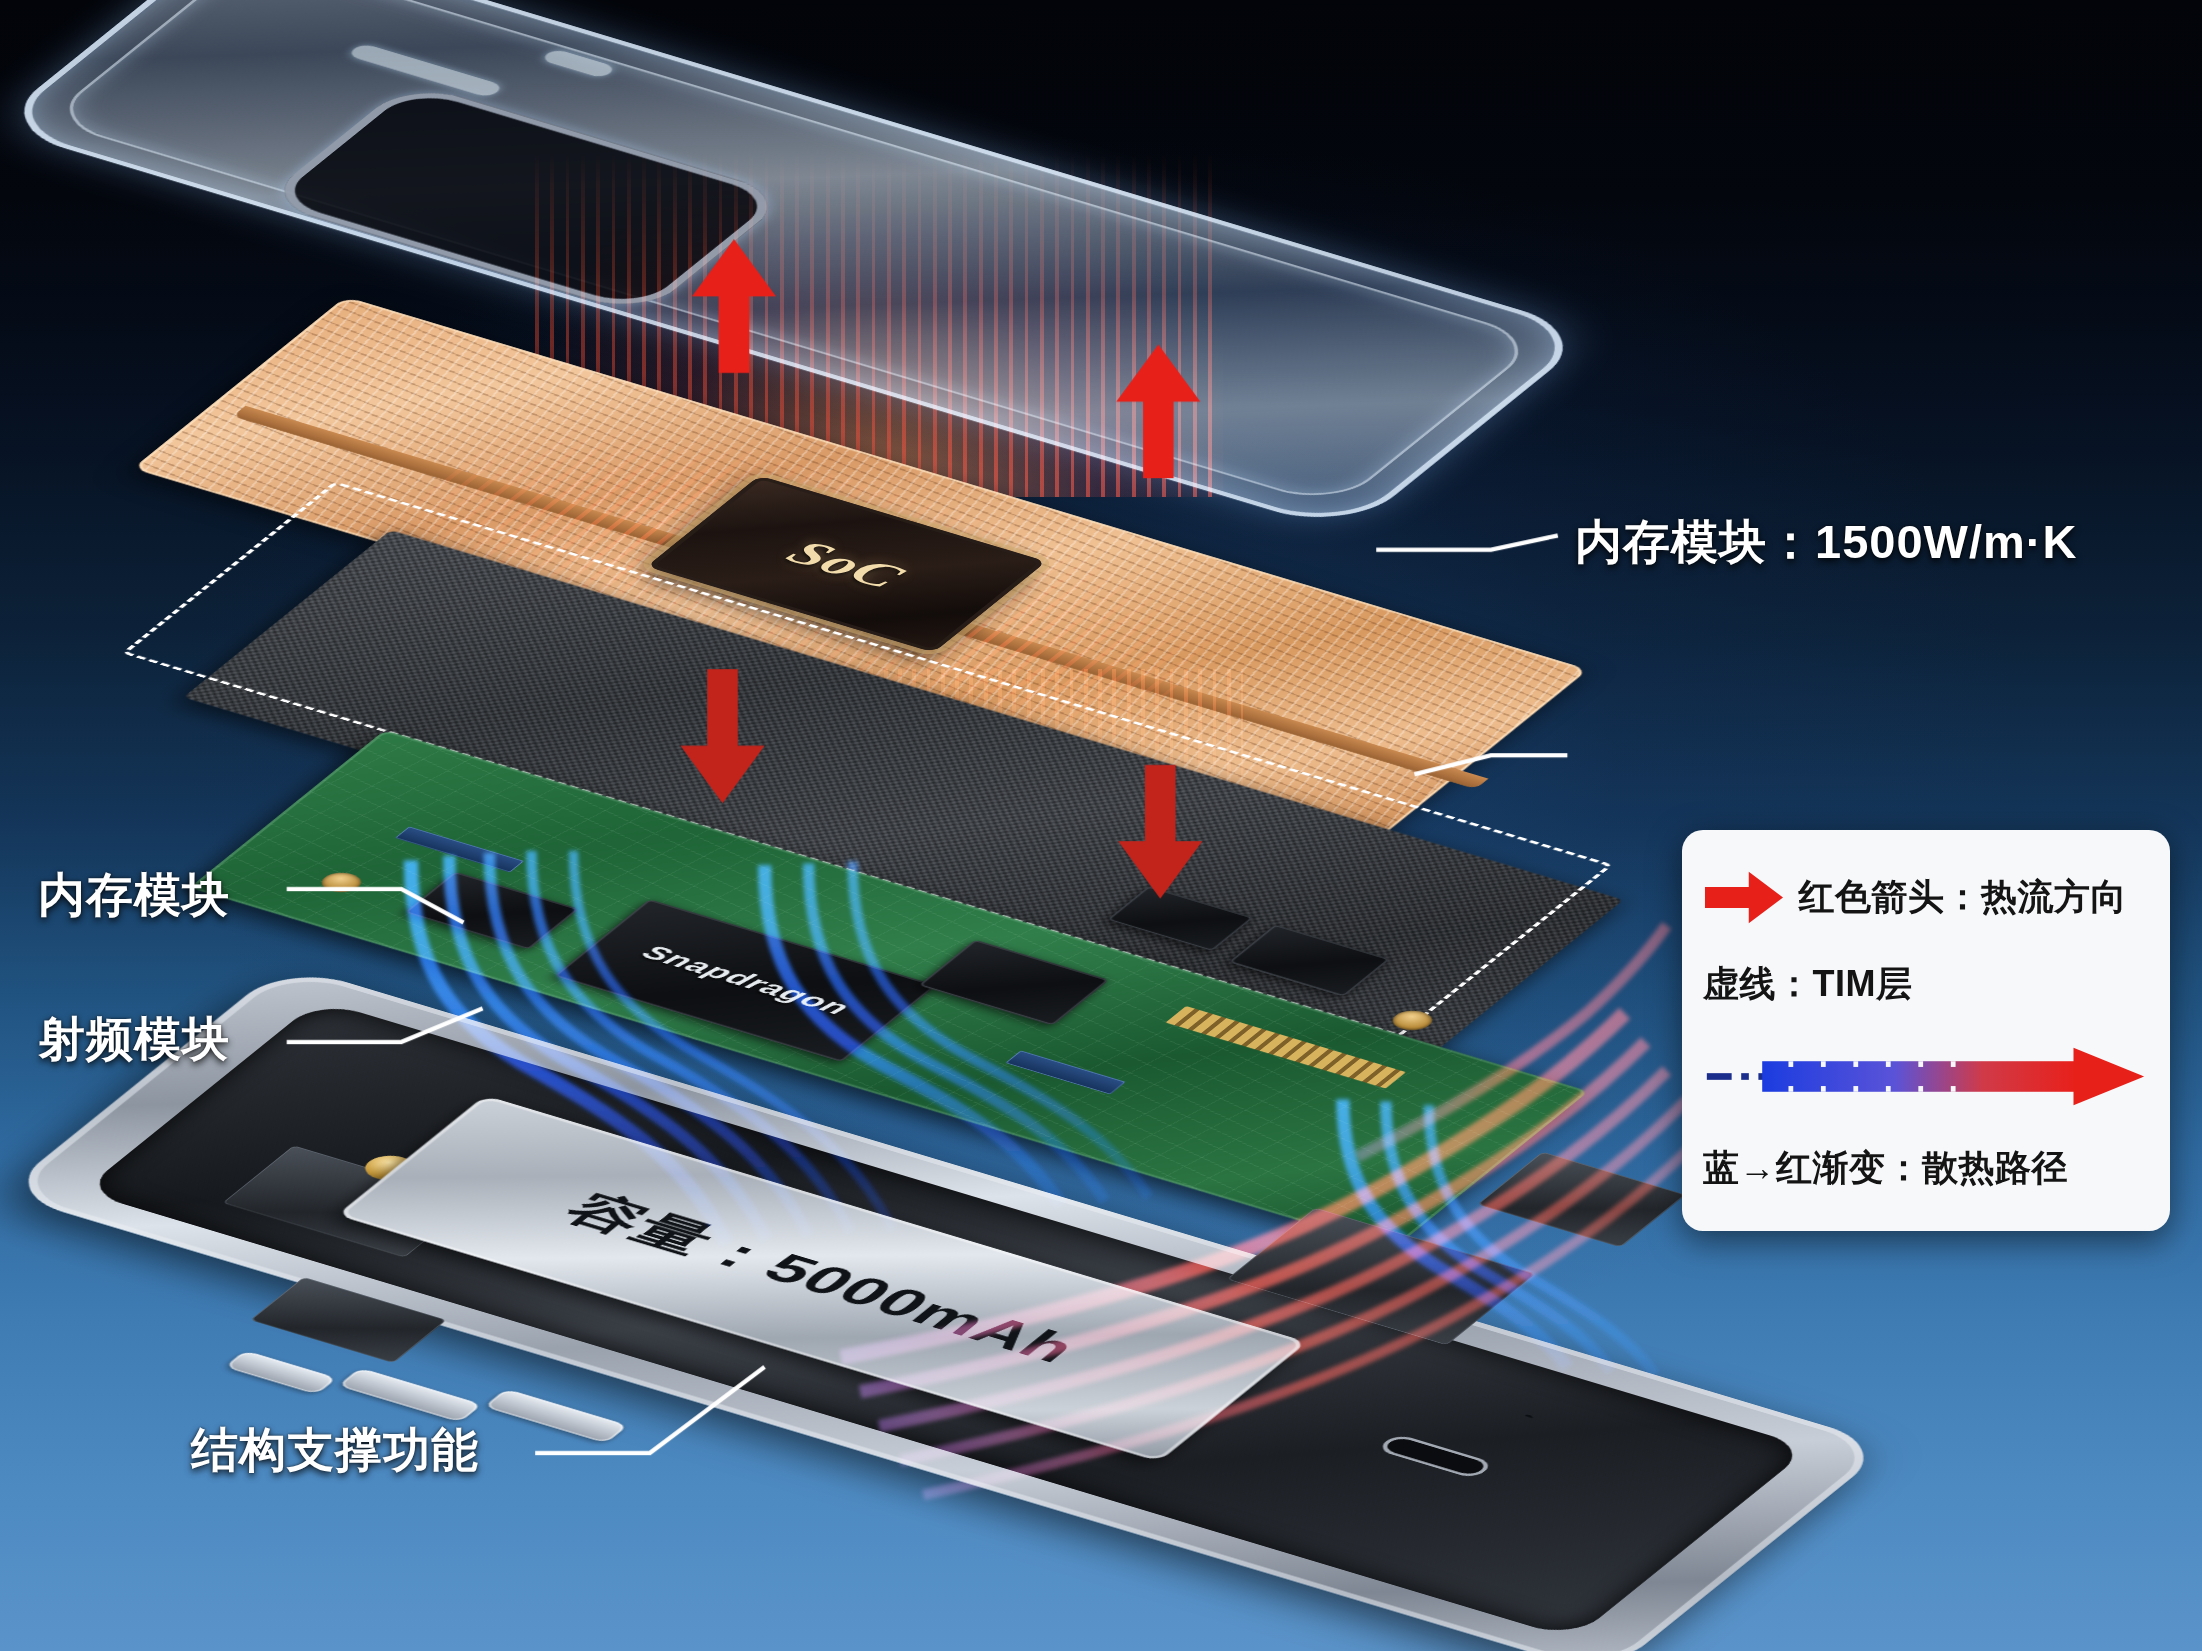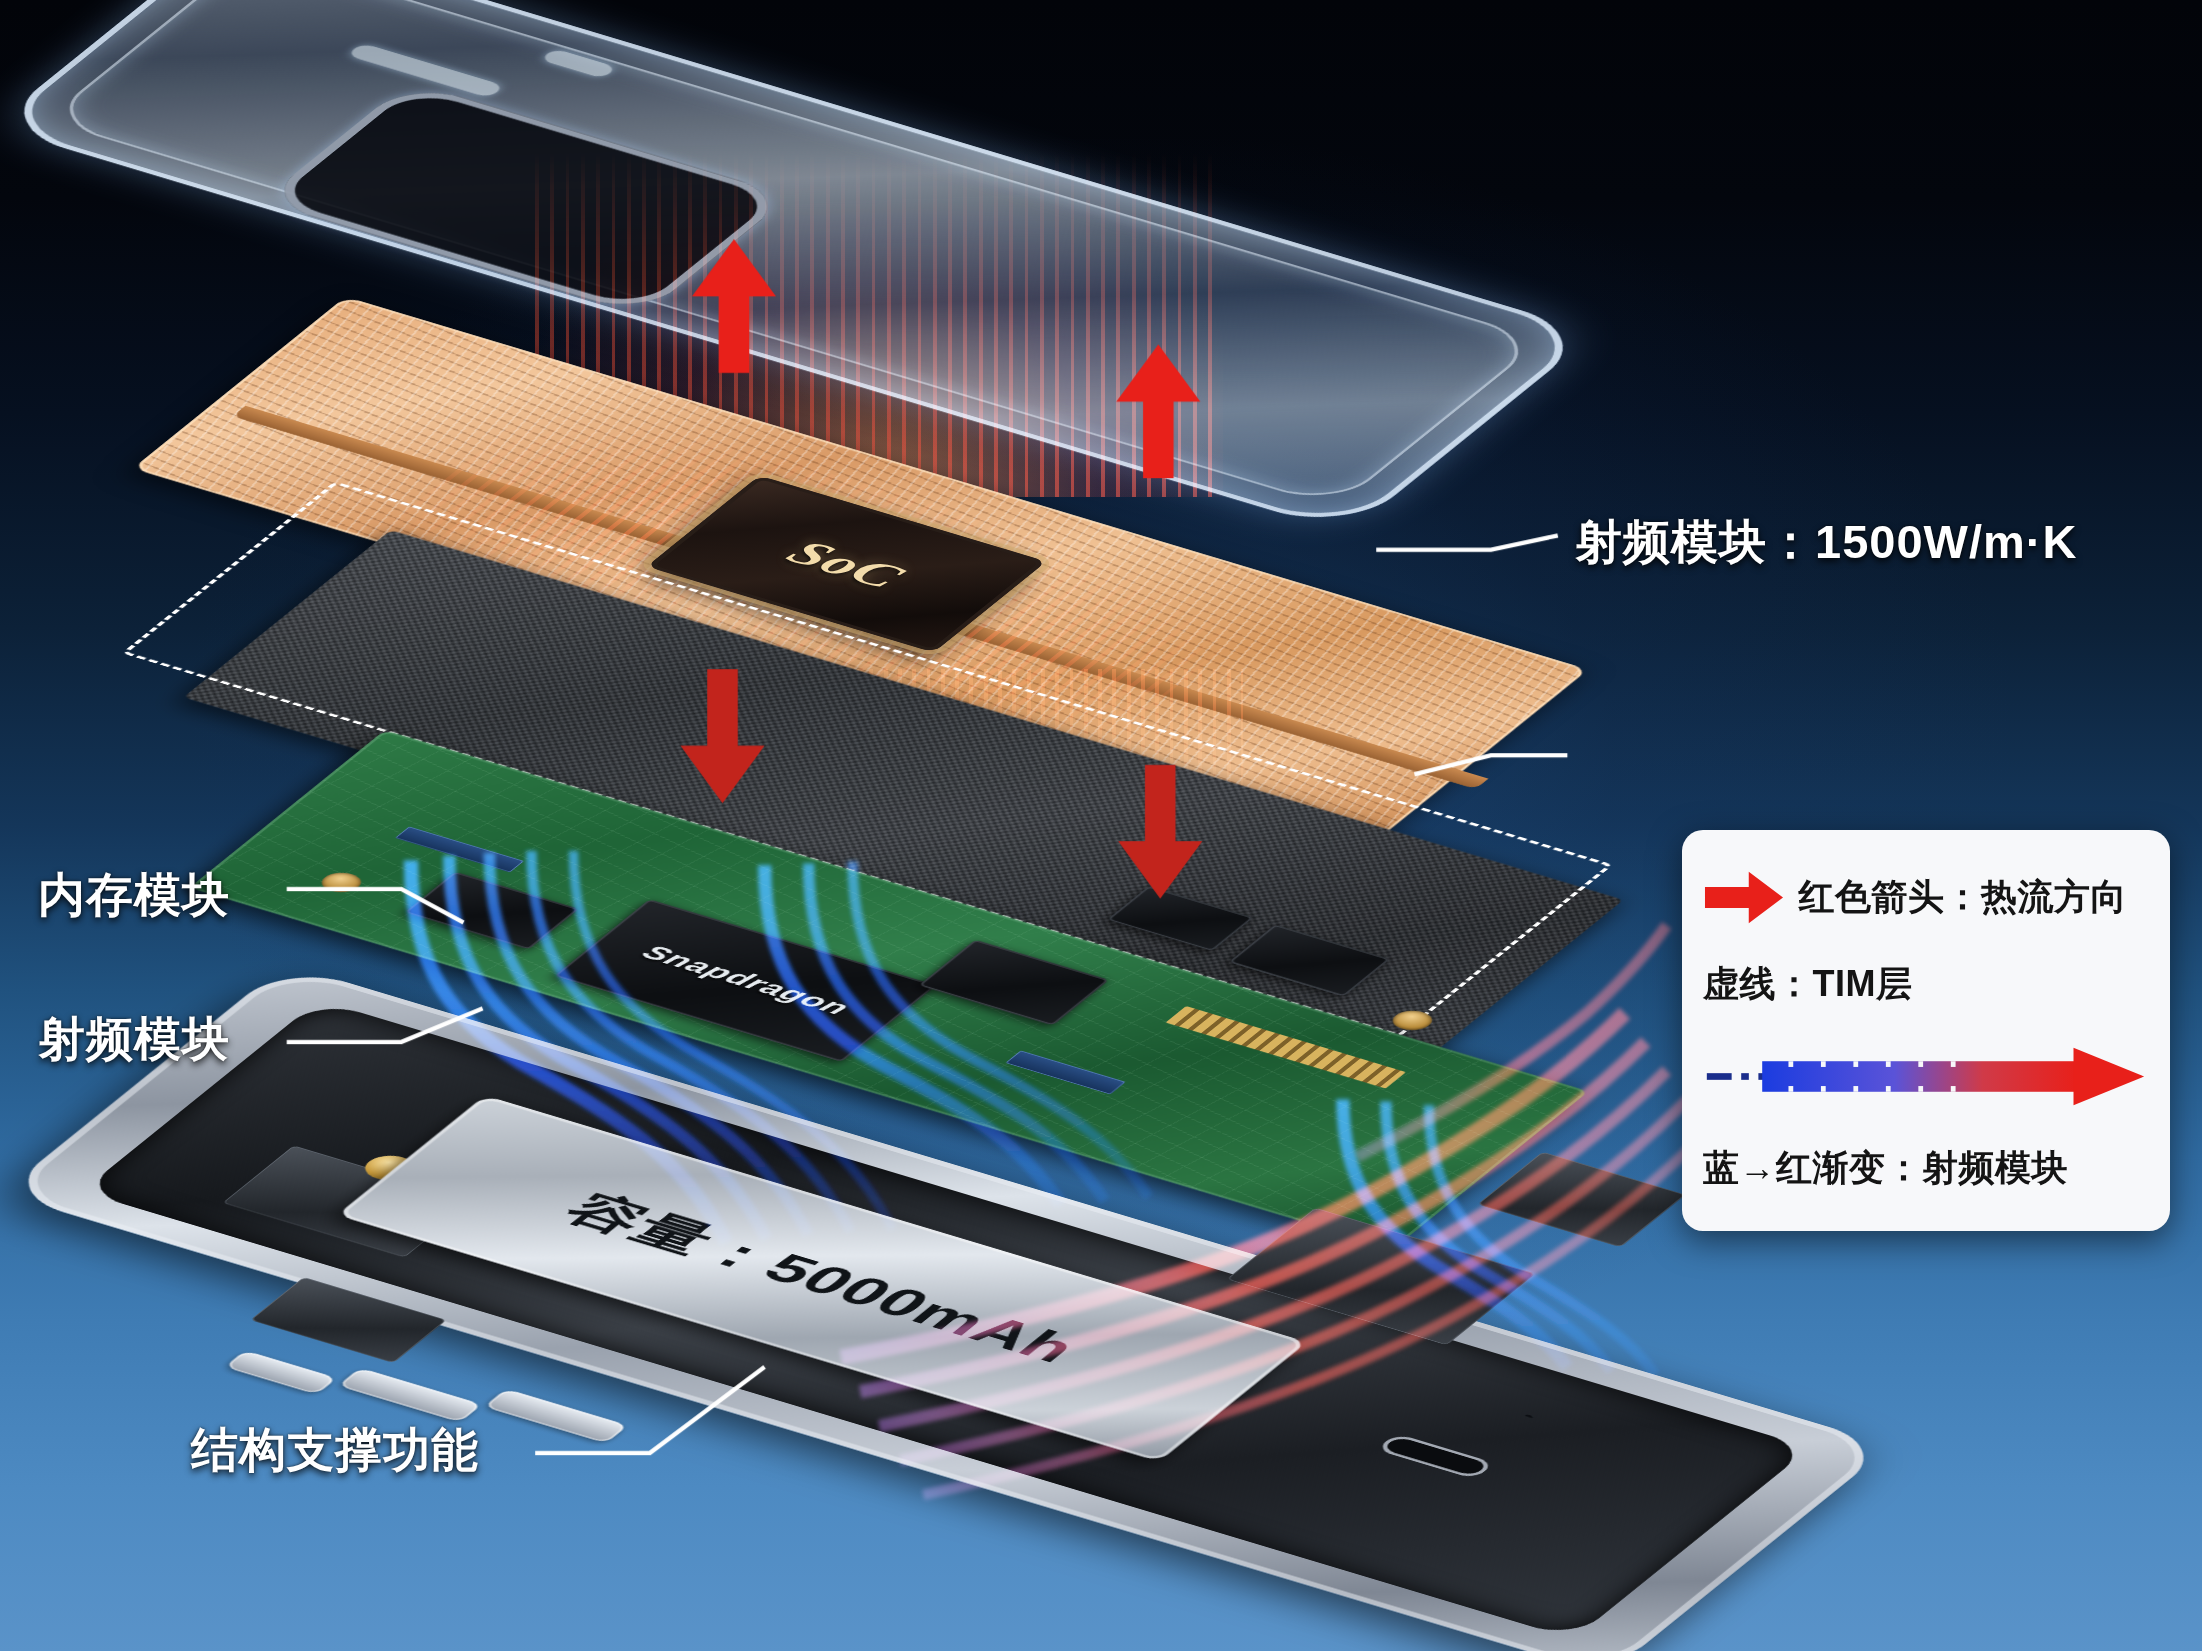--- a/index.html
+++ b/index.html
@@ -523,7 +523,7 @@
   <div class="callout" style="left:38px;  top:856px;margin-top:8px;">内存模块</div>
   <div class="callout" style="left:38px;  top:1008px;">射频模块</div>
   <div class="callout" style="left:191px; top:1419px;">结构支撑功能</div>
-  <div class="callout" style="left:1575px; top:511px;">射频模块：1500W/m·K</div>
+  <div class="callout" style="left:1575px; top:511px;">内存模块：1500W/m·K</div>
 
   <div id="legend">
 

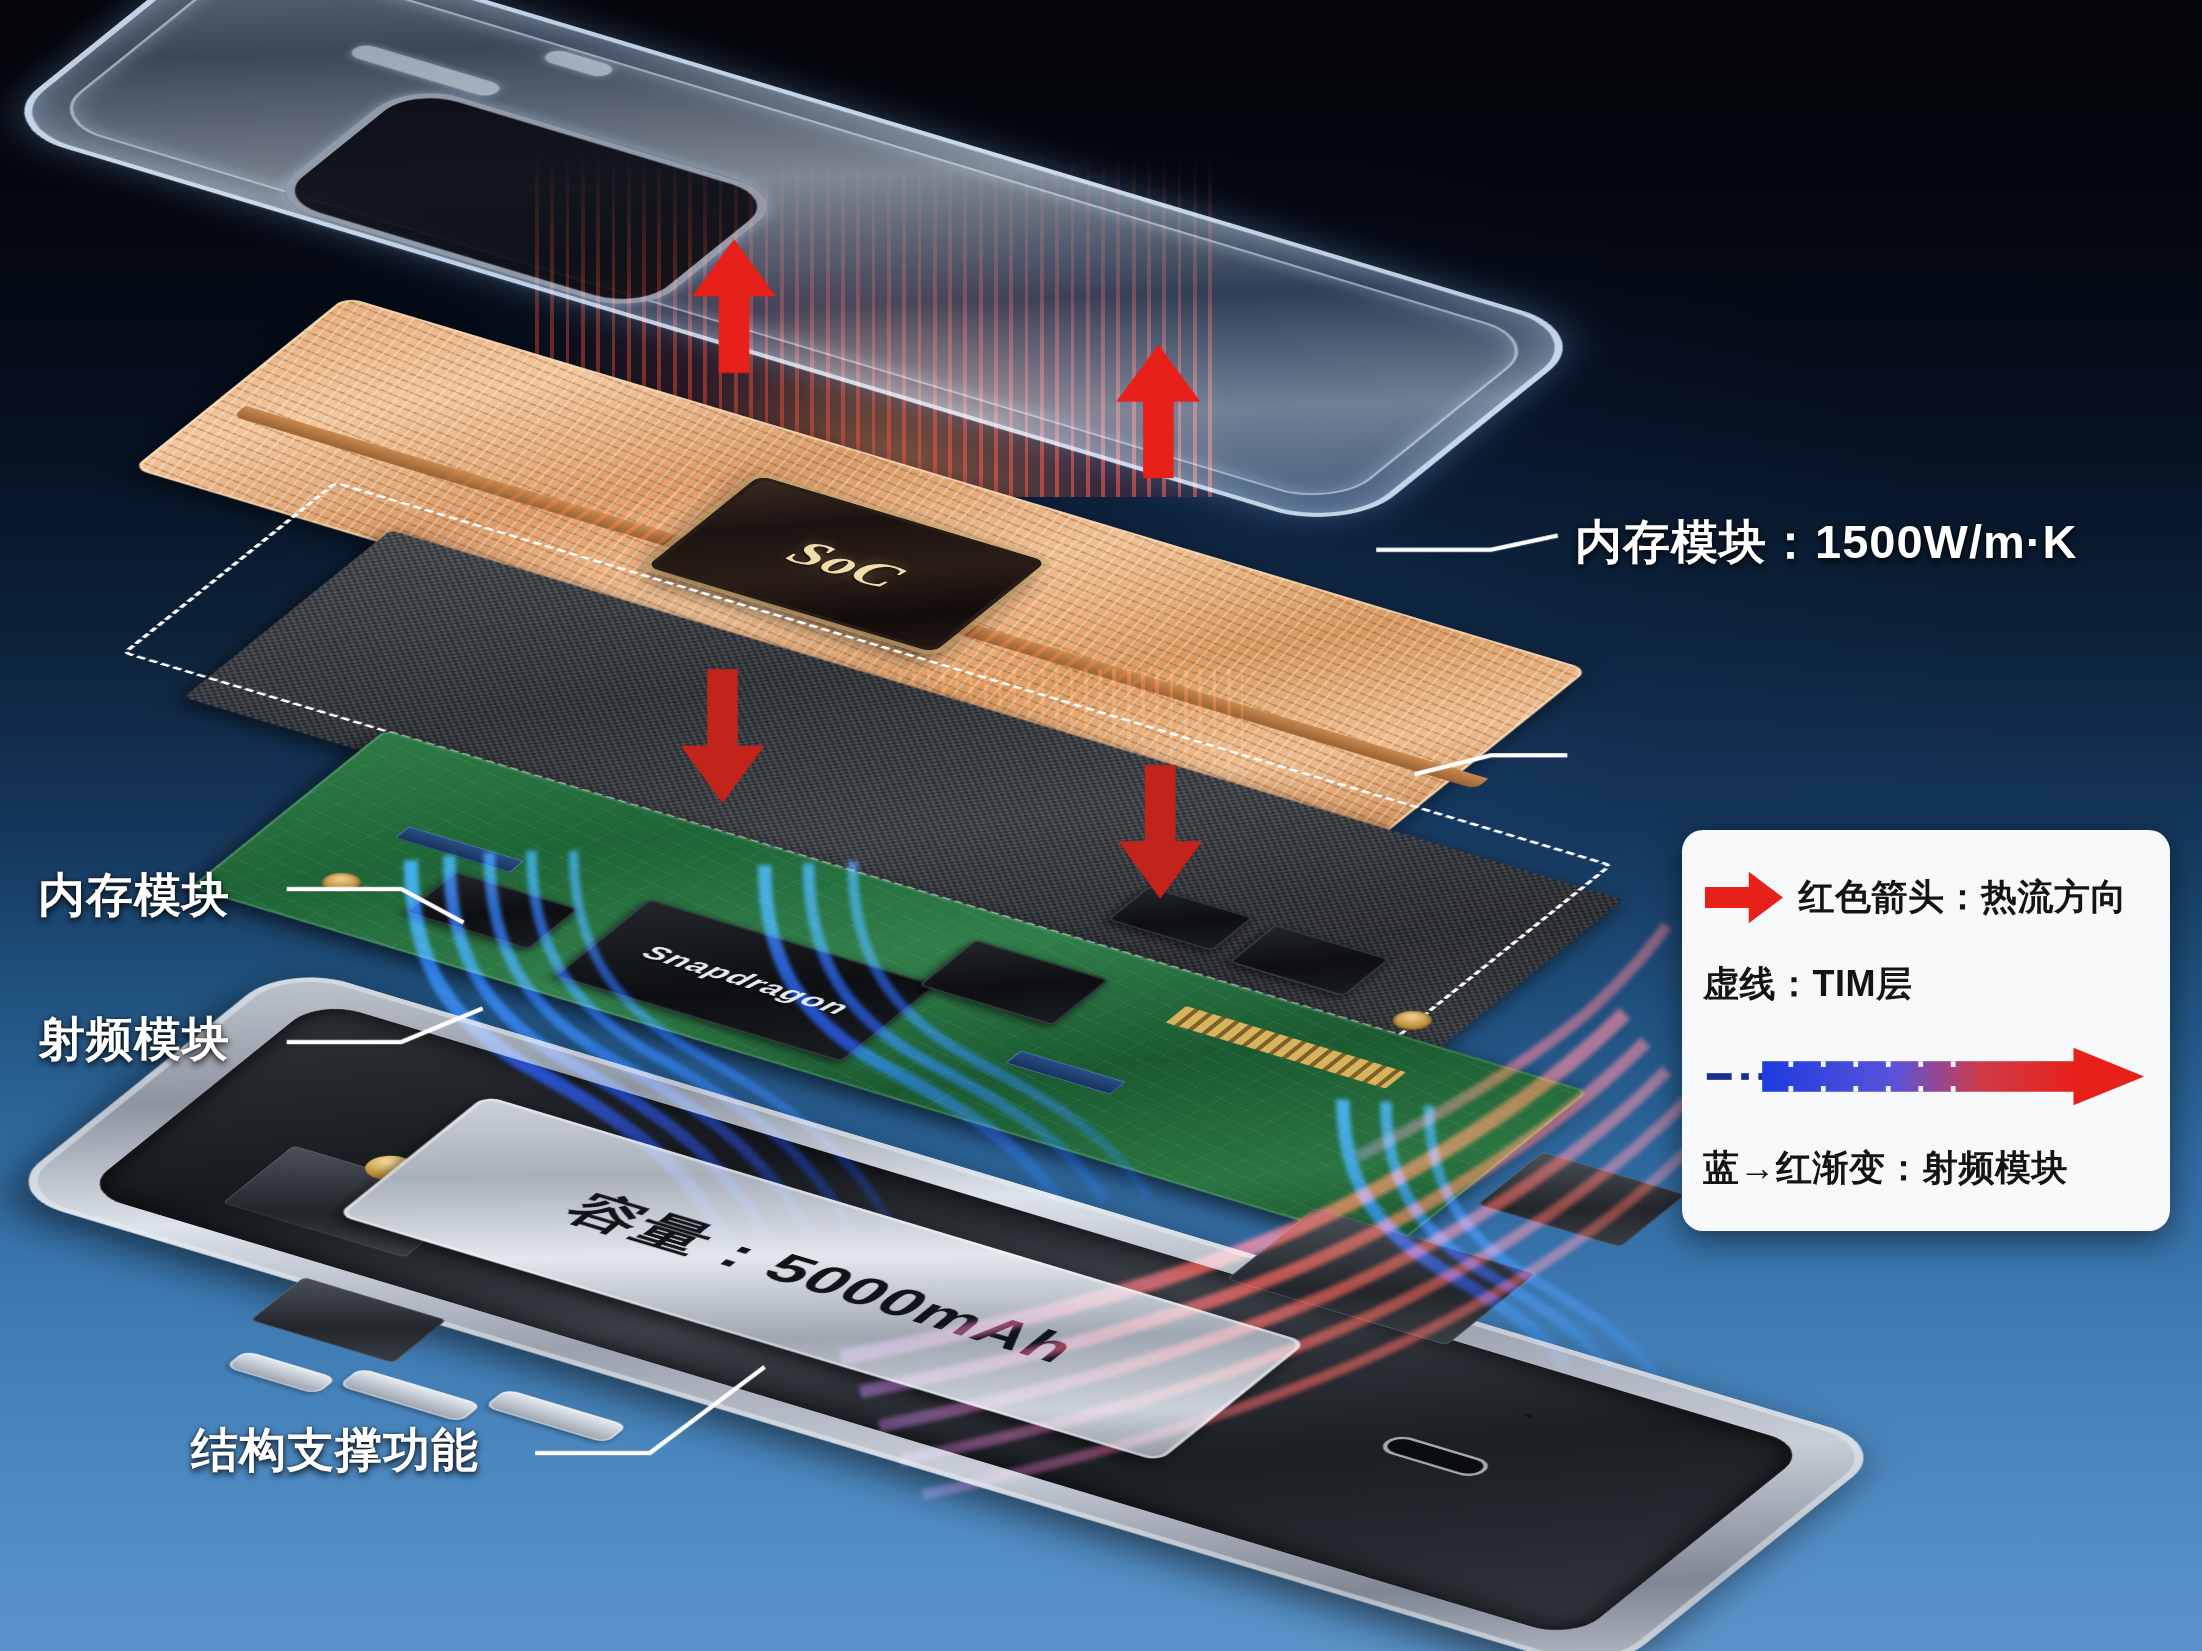--- a/index.html
+++ b/index.html
@@ -575,7 +575,7 @@
     </div>
 
     <div class="lg-row">
-      <span class="lg-text">蓝→红渐变：射频模块</span>
+      <span class="lg-text">蓝→红渐变：散热路径</span>
     </div>
   </div>
 

